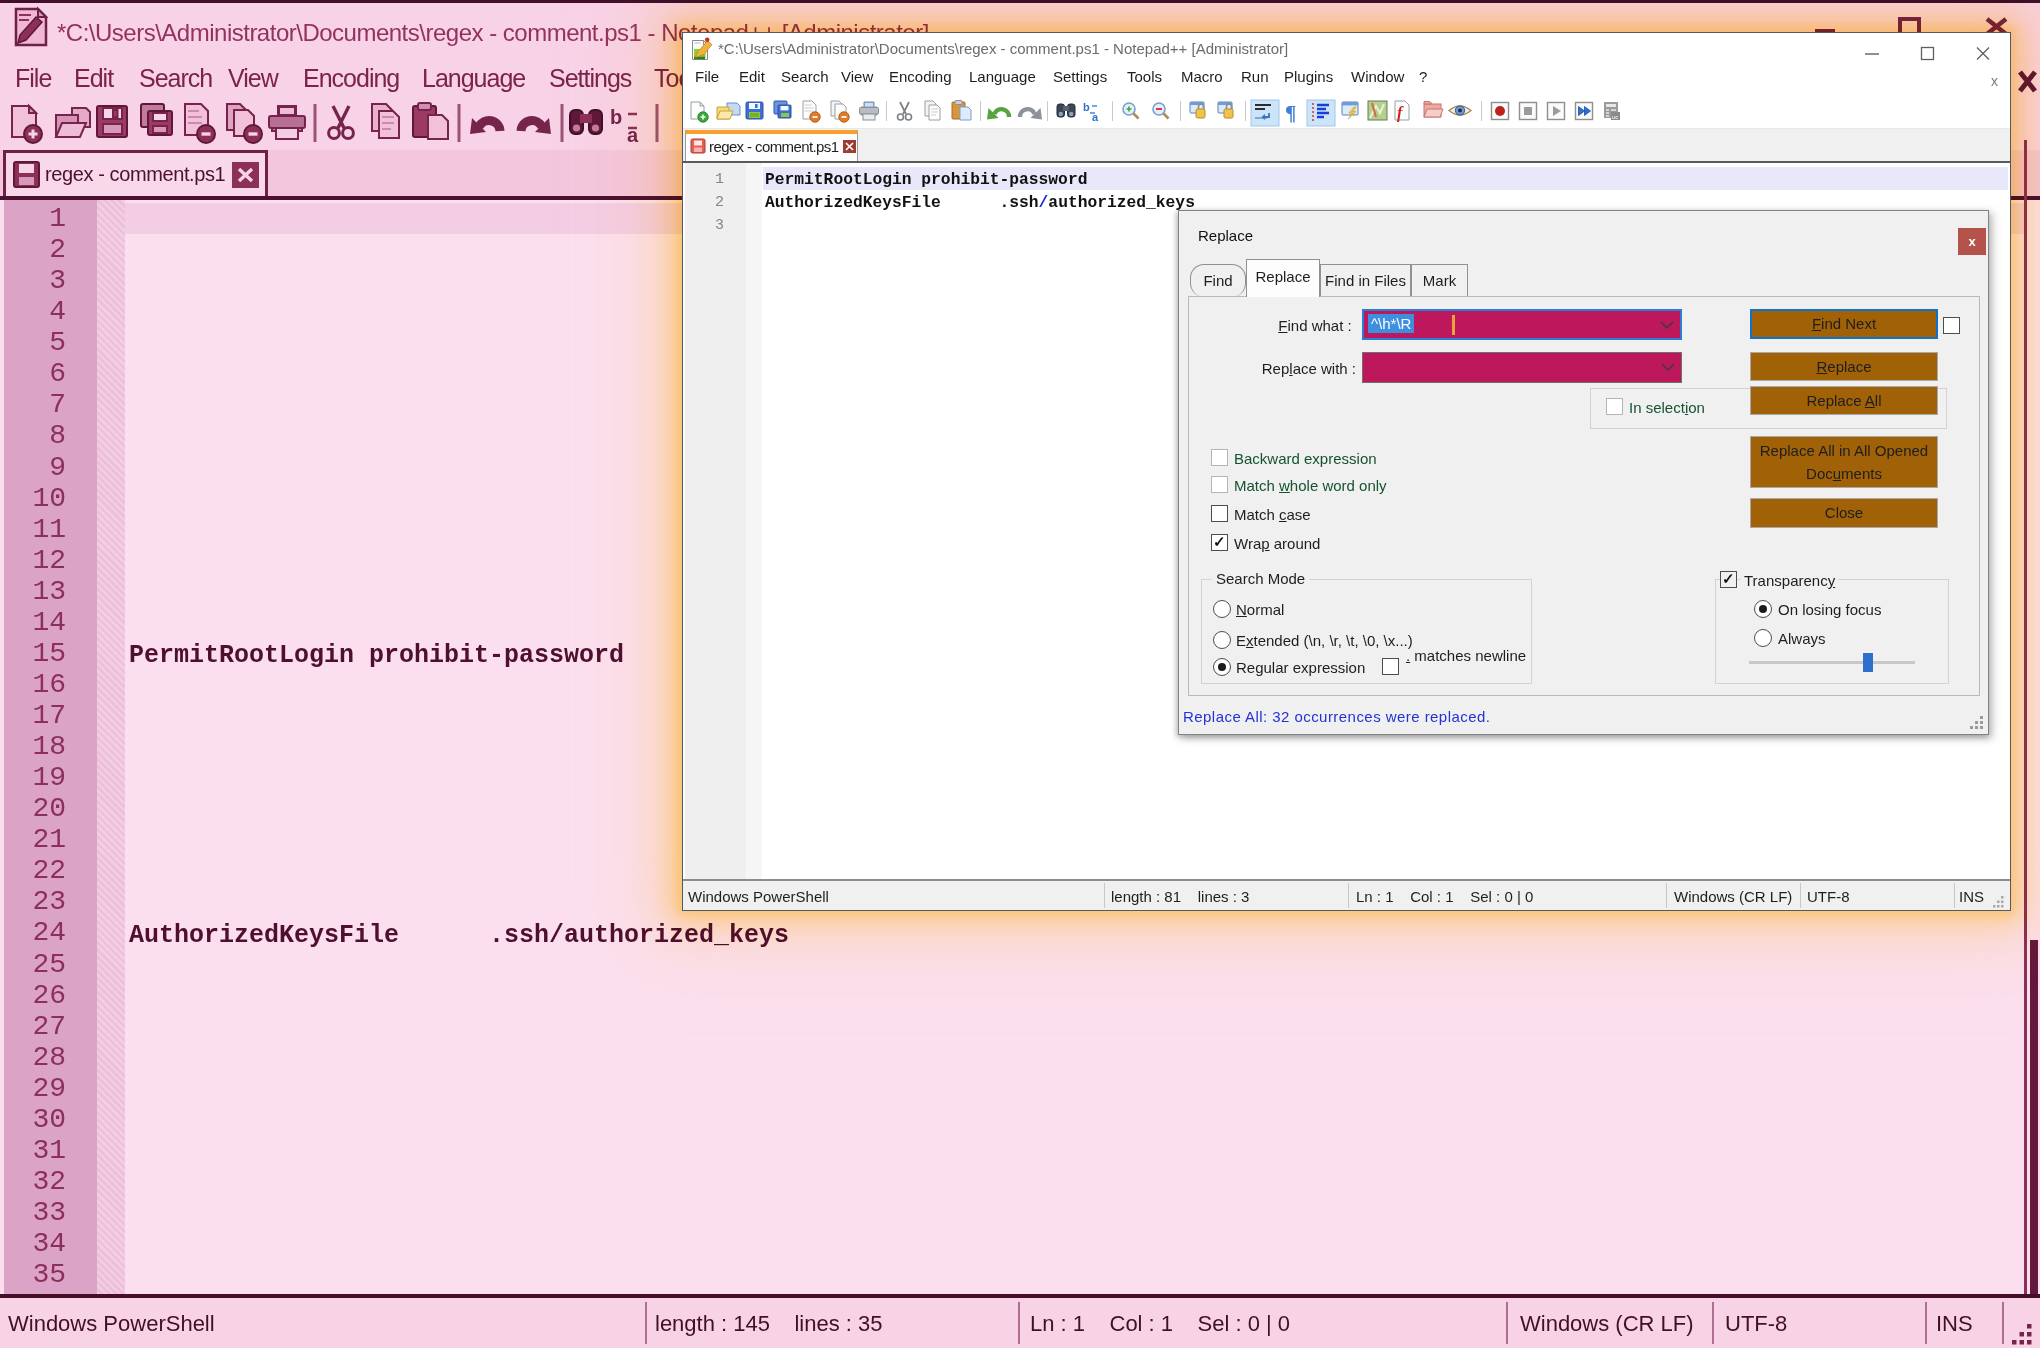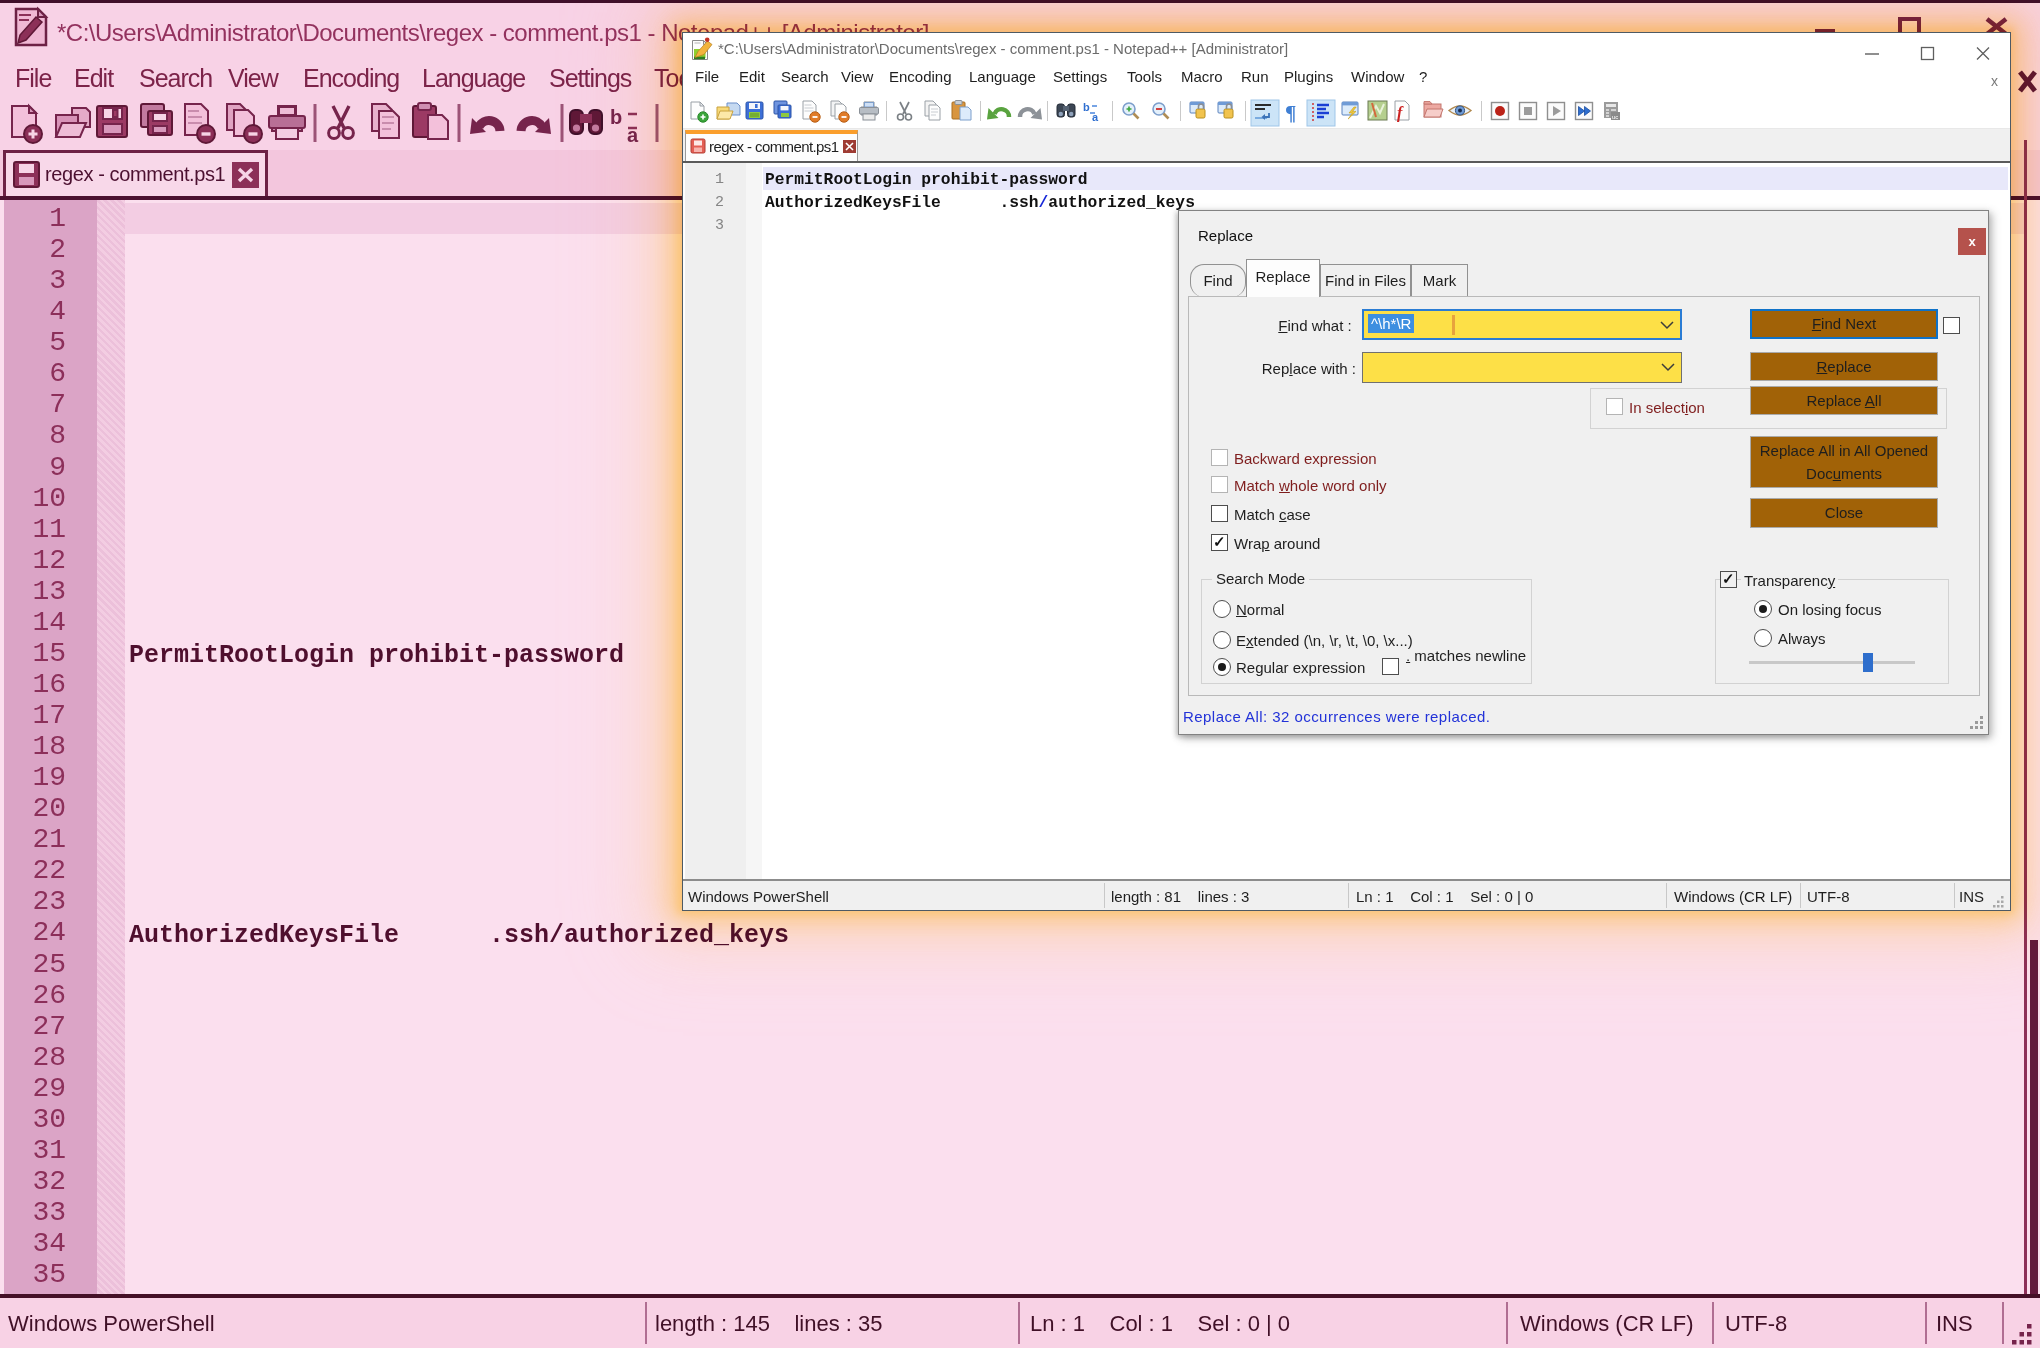--- a/index.html
+++ b/index.html
@@ -58,7 +58,7 @@
 #tab-pane{position:absolute;left:9px;top:85px;width:792px;height:400px;background:#f0f0f0;border:1px solid #b9b9b9;box-sizing:border-box;}
 .lbl{position:absolute;font-size:15px;color:#1e1e1e;white-space:pre;}
 .lblg{position:absolute;font-size:15px;color:#7f1d1d;white-space:pre;}
-.combo{position:absolute;left:183px;width:320px;height:31px;background:#fde047;border:1px solid #707070;box-sizing:border-box;}
+.combo{position:absolute;left:183px;width:320px;height:31px;background:#be185d;border:1px solid #707070;box-sizing:border-box;}
 .btn{position:absolute;left:571px;width:188px;background:#a16207;border:1px solid #aaaaaa;box-sizing:border-box;font-size:15px;color:#1e1e1e;text-align:center;}
 .cb{position:absolute;width:17px;height:17px;background:#fff;border:1px solid #4d4d4d;box-sizing:border-box;}
 .cbd{position:absolute;width:17px;height:17px;background:#fff;border:1px solid #b4b4b4;box-sizing:border-box;}

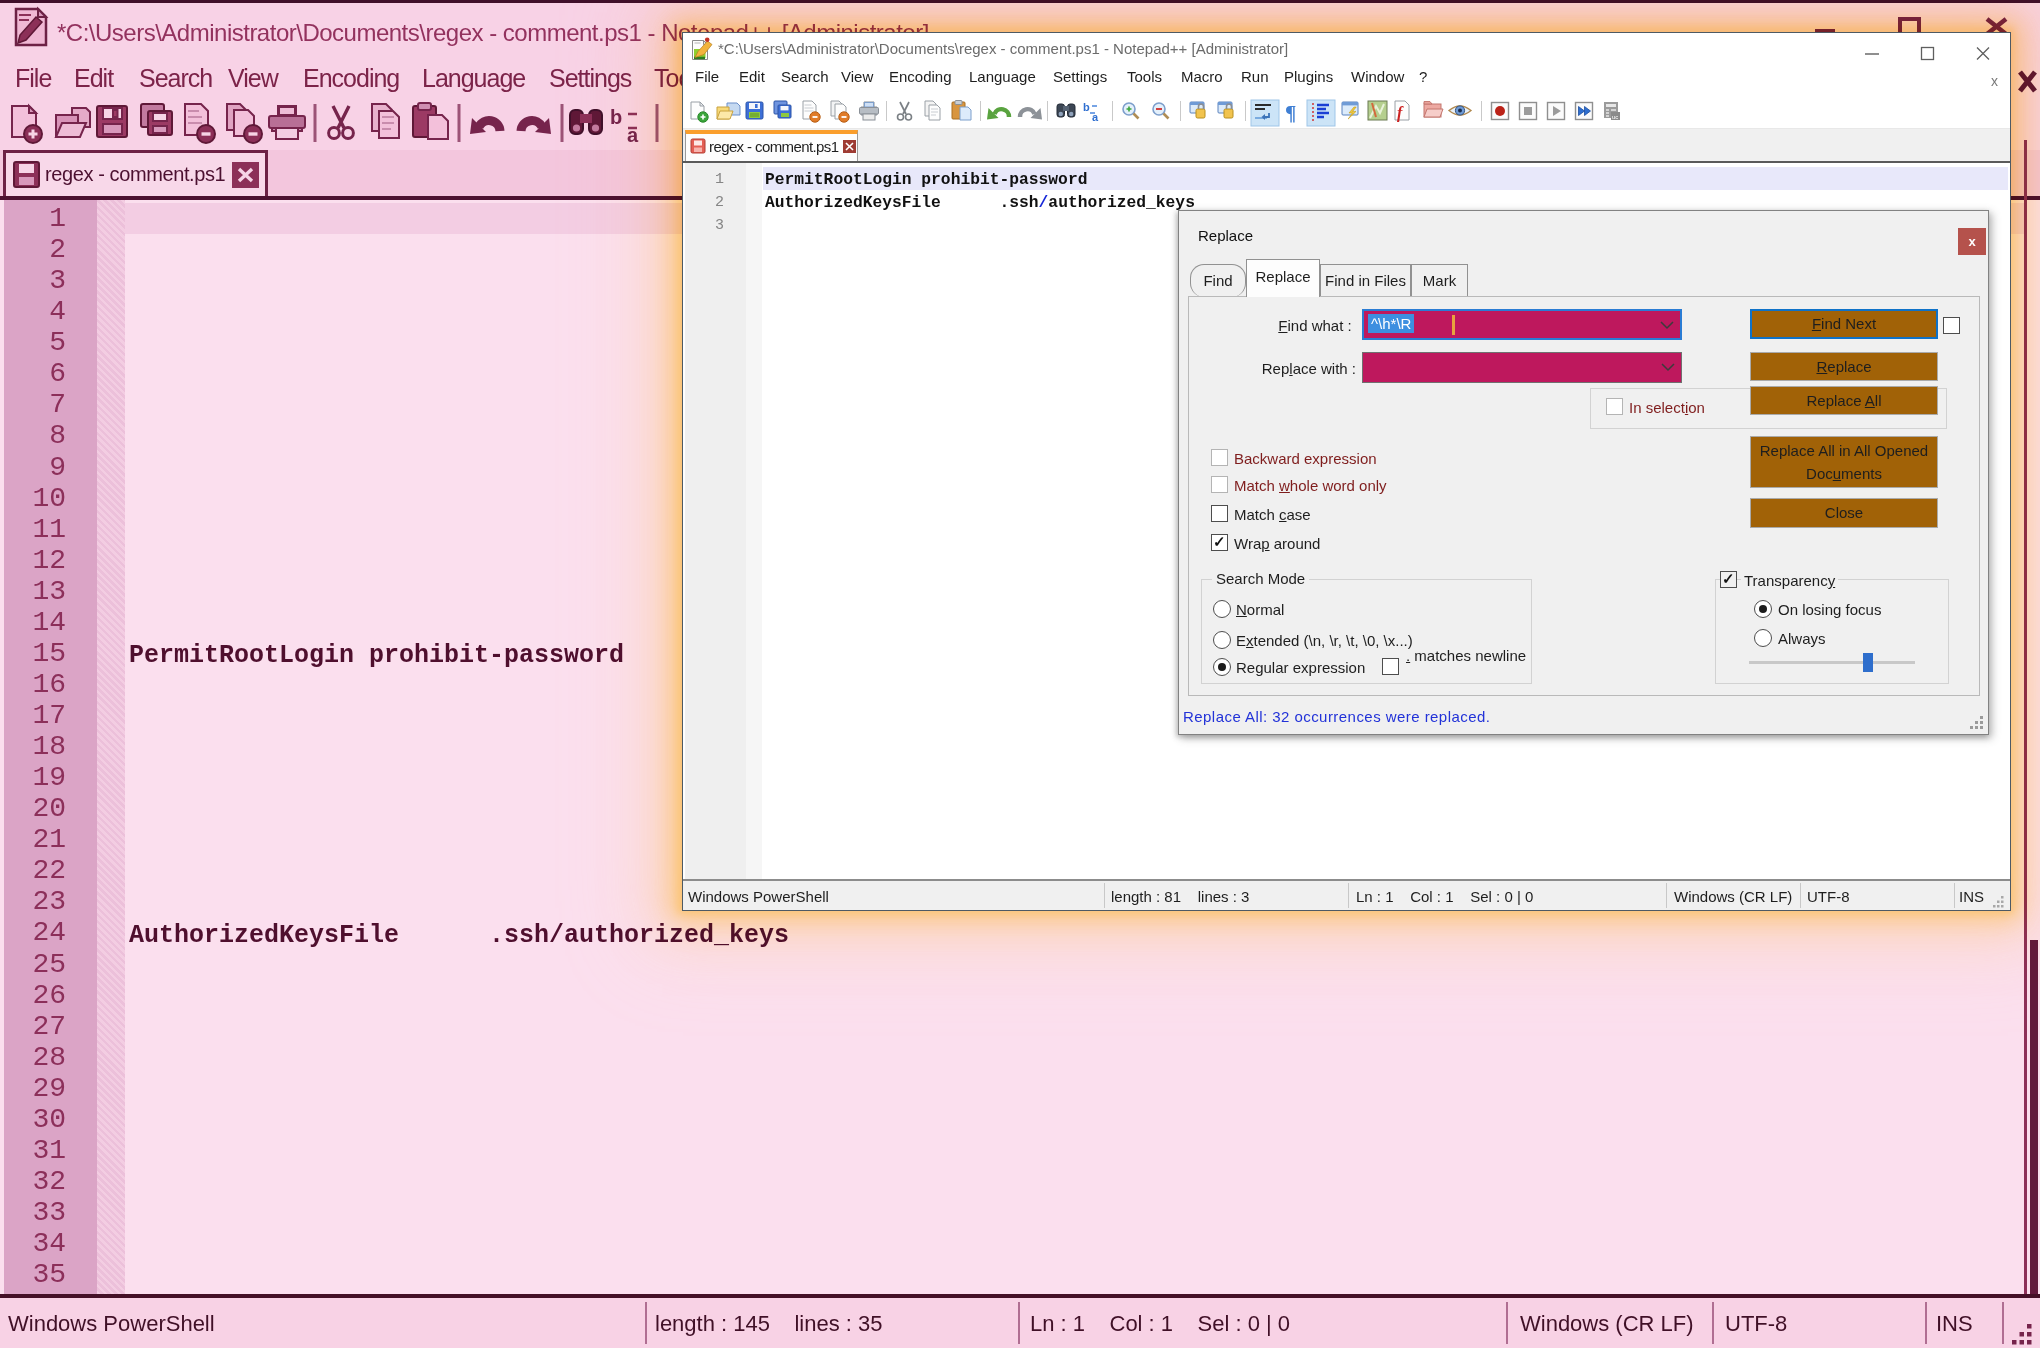--- a/index.html
+++ b/index.html
@@ -57,7 +57,7 @@
 .tab{position:absolute;top:53px;height:33px;background:#f0f0f0;border:1px solid #919191;border-bottom:none;box-sizing:border-box;font-size:15px;color:#1e1e1e;text-align:center;}
 #tab-pane{position:absolute;left:9px;top:85px;width:792px;height:400px;background:#f0f0f0;border:1px solid #b9b9b9;box-sizing:border-box;}
 .lbl{position:absolute;font-size:15px;color:#1e1e1e;white-space:pre;}
-.lblg{position:absolute;font-size:15px;color:#7f1d1d;white-space:pre;}
+.lblg{position:absolute;font-size:15px;color:#14532d;white-space:pre;}
 .combo{position:absolute;left:183px;width:320px;height:31px;background:#be185d;border:1px solid #707070;box-sizing:border-box;}
 .btn{position:absolute;left:571px;width:188px;background:#a16207;border:1px solid #aaaaaa;box-sizing:border-box;font-size:15px;color:#1e1e1e;text-align:center;}
 .cb{position:absolute;width:17px;height:17px;background:#fff;border:1px solid #4d4d4d;box-sizing:border-box;}

